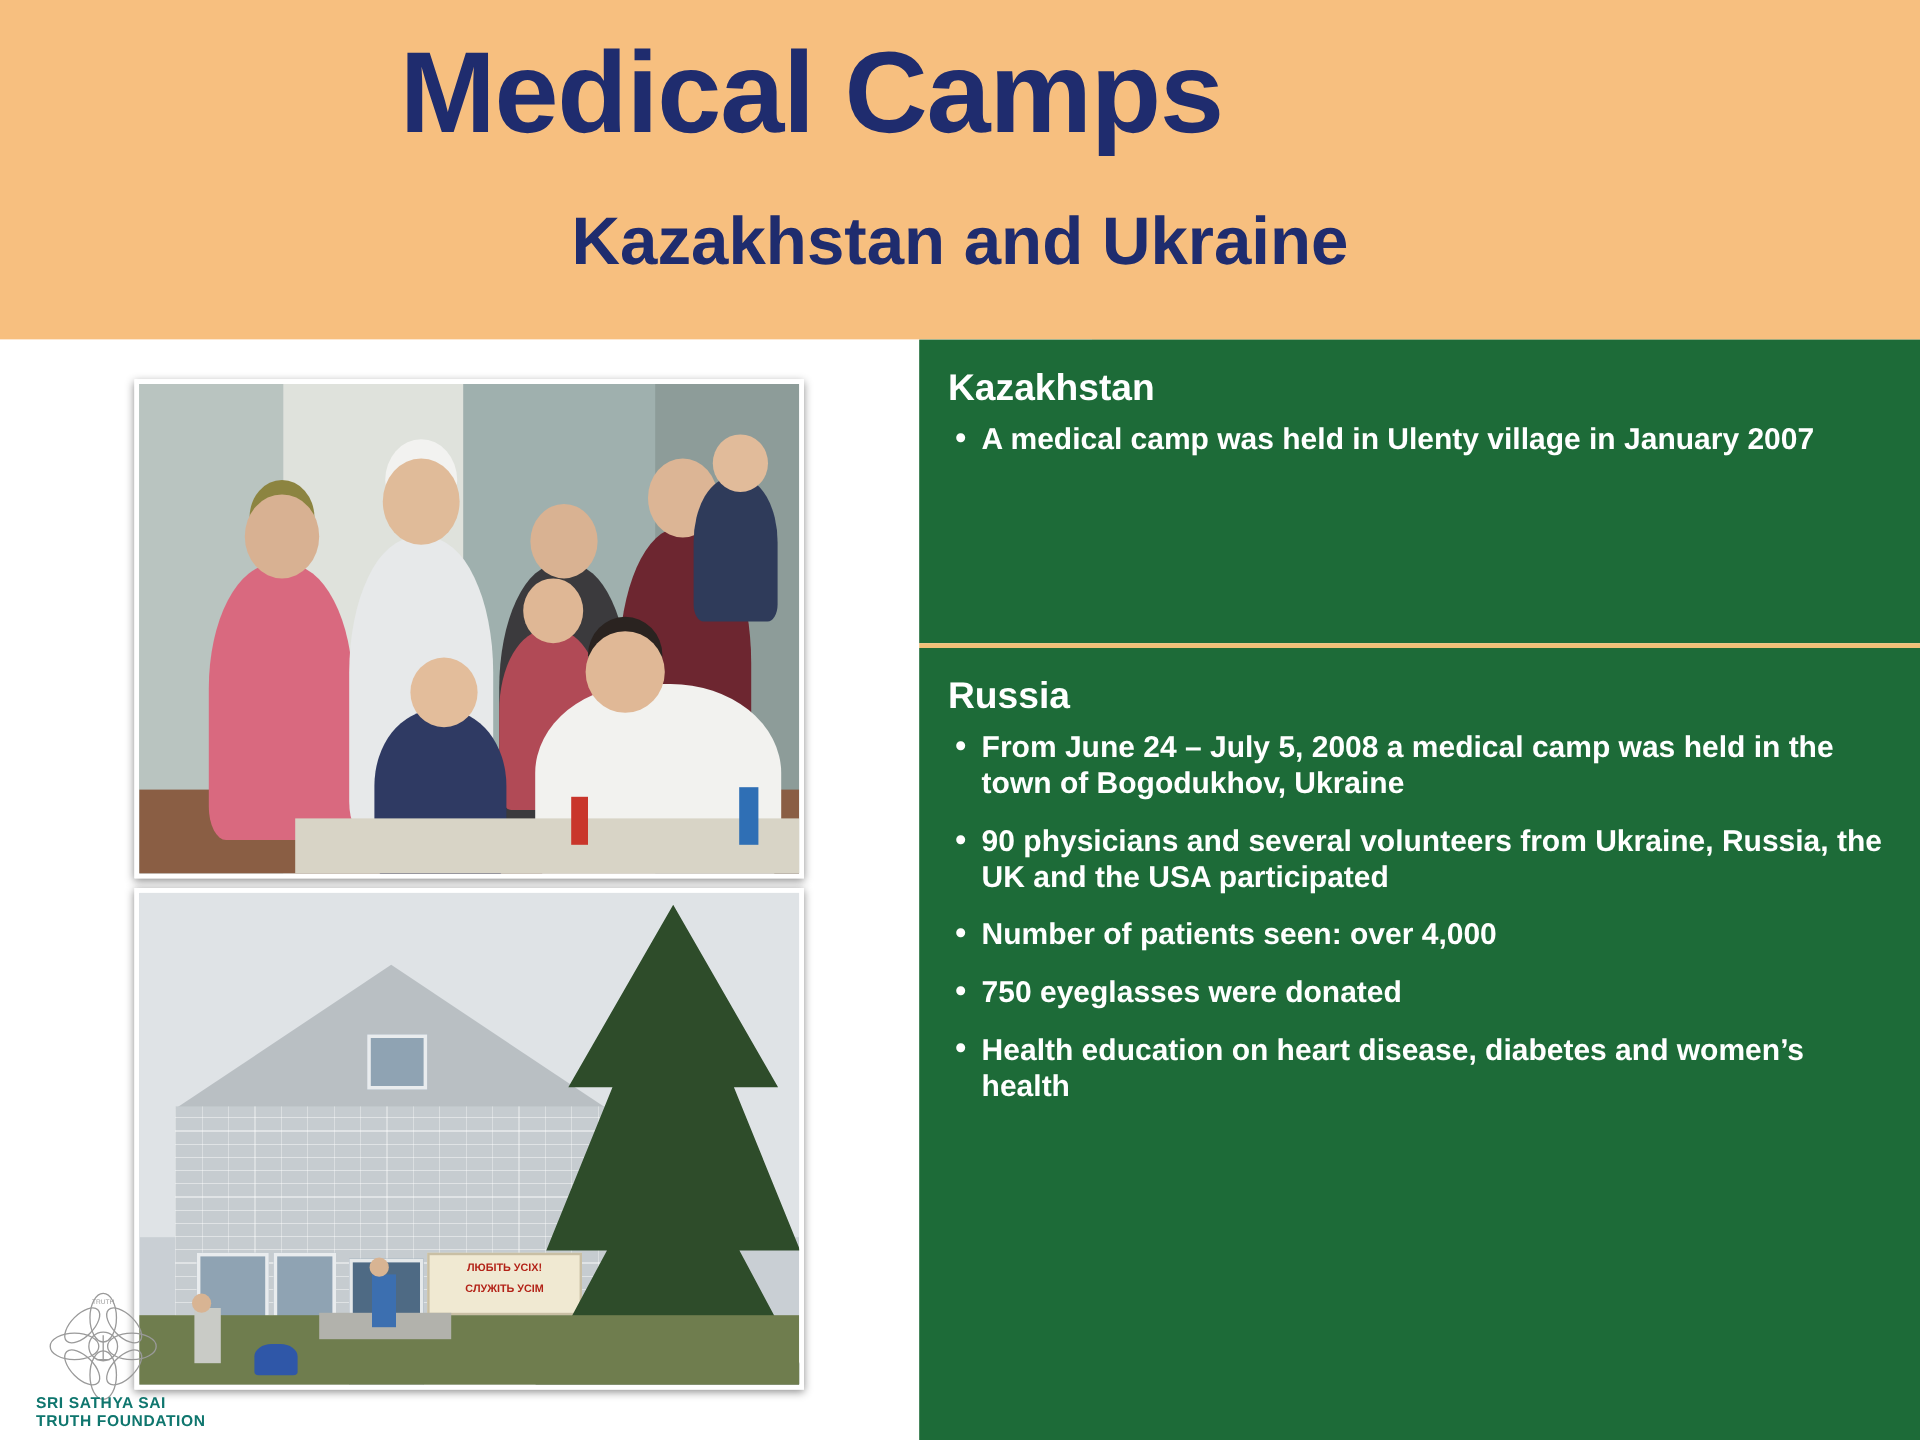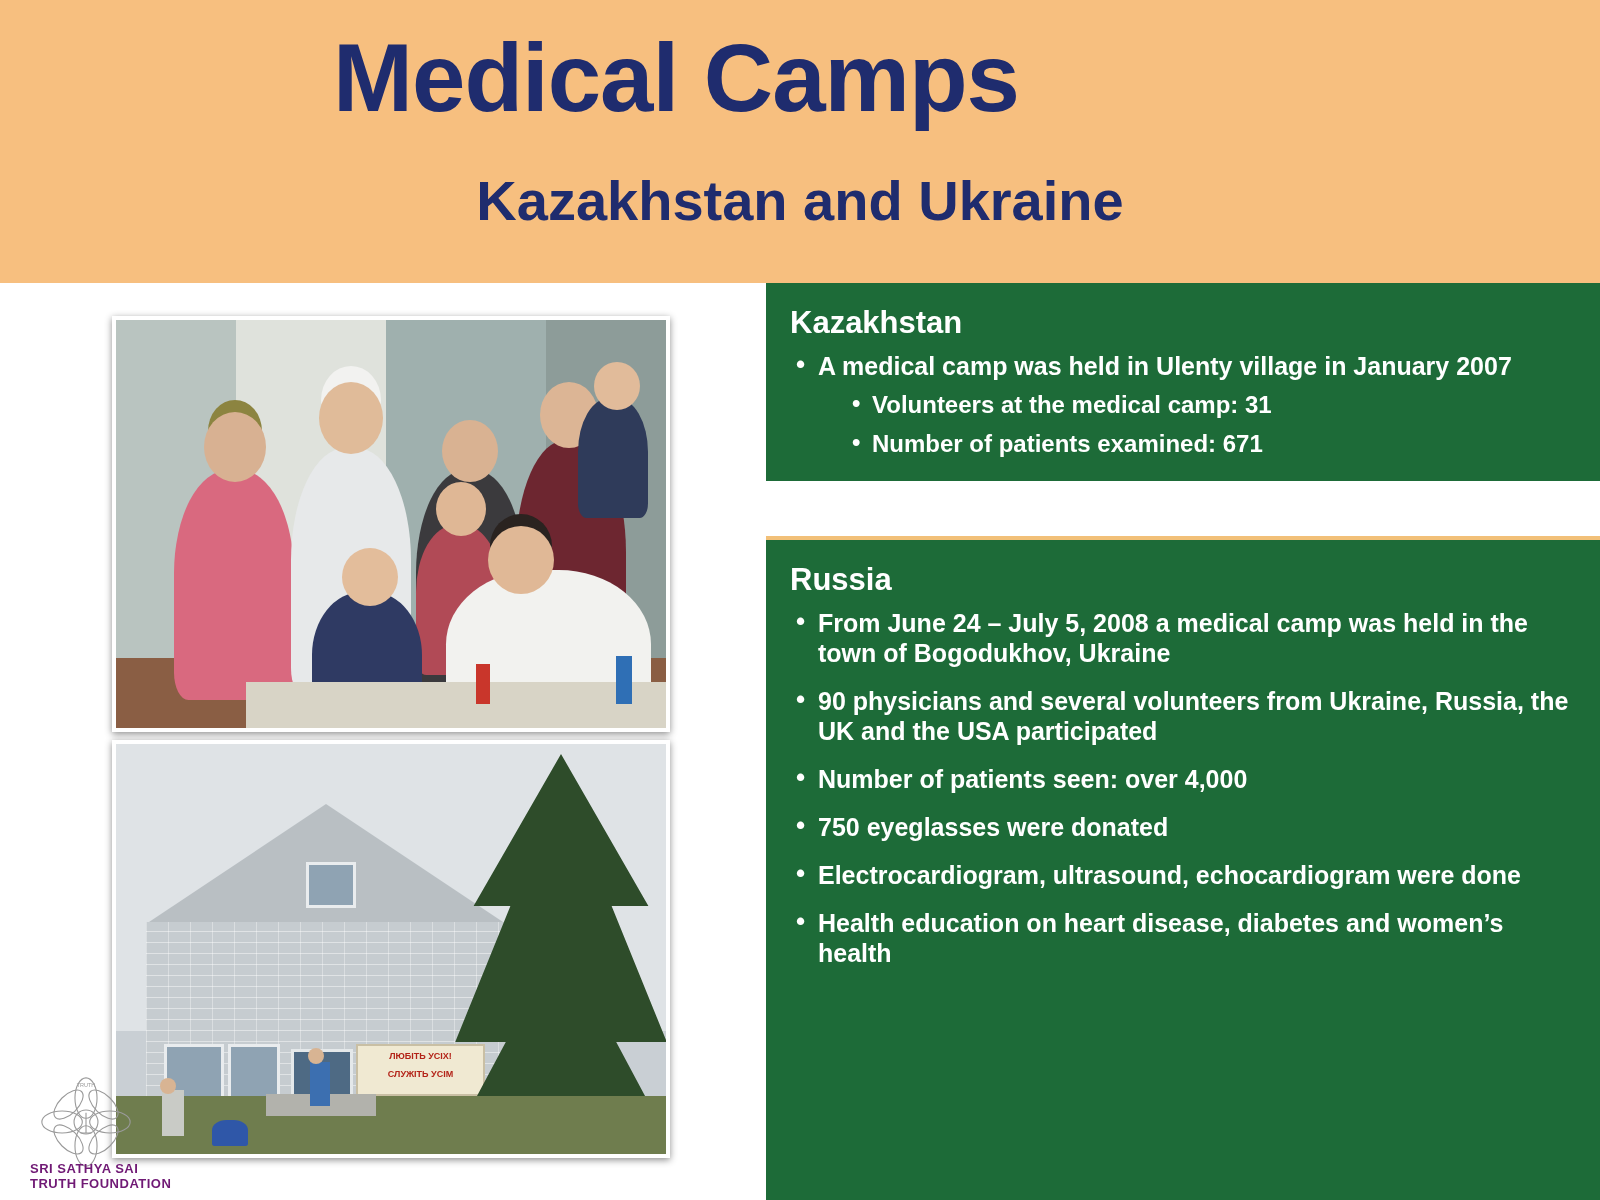--- a/index.html
+++ b/index.html
@@ -144,7 +144,7 @@
     padding: 22px 28px 10px 22px;
     color: #ffffff;
   }
-  .panel-kz { top: 0; height: 198px; }
+  .panel-kz { top: 0; height: 253px; }
   .panel-divider {
     position:absolute; left:0; top:253px; width:834px; height:4px; background:#f2c078;
   }

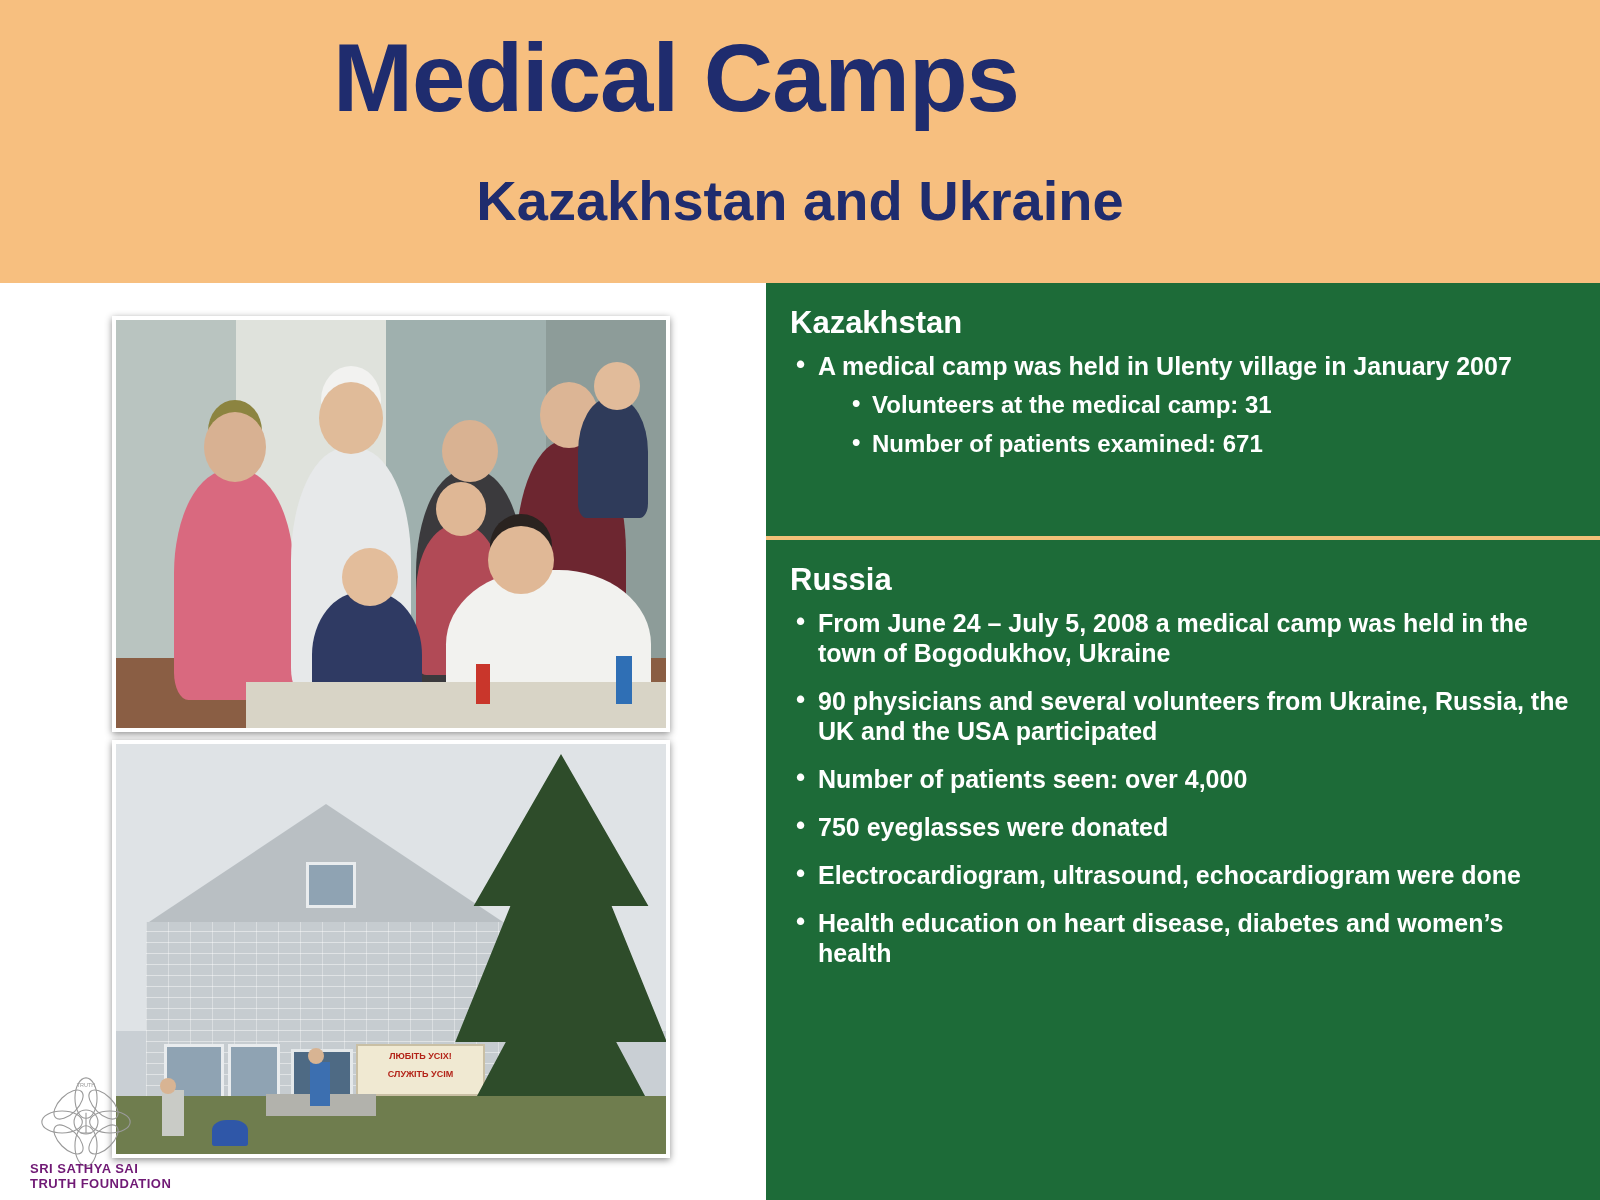--- a/index.html
+++ b/index.html
@@ -301,10 +301,6 @@
     <ul class="bullets">
       <li>
         <span>A medical camp was held in Ulenty village in January 2007</span>
-        <ul class="sub">
-          <li>Volunteers at the medical camp: 31</li>
-          <li>Number of patients examined: 671</li>
-        </ul>
       </li>
     </ul>
   </div>

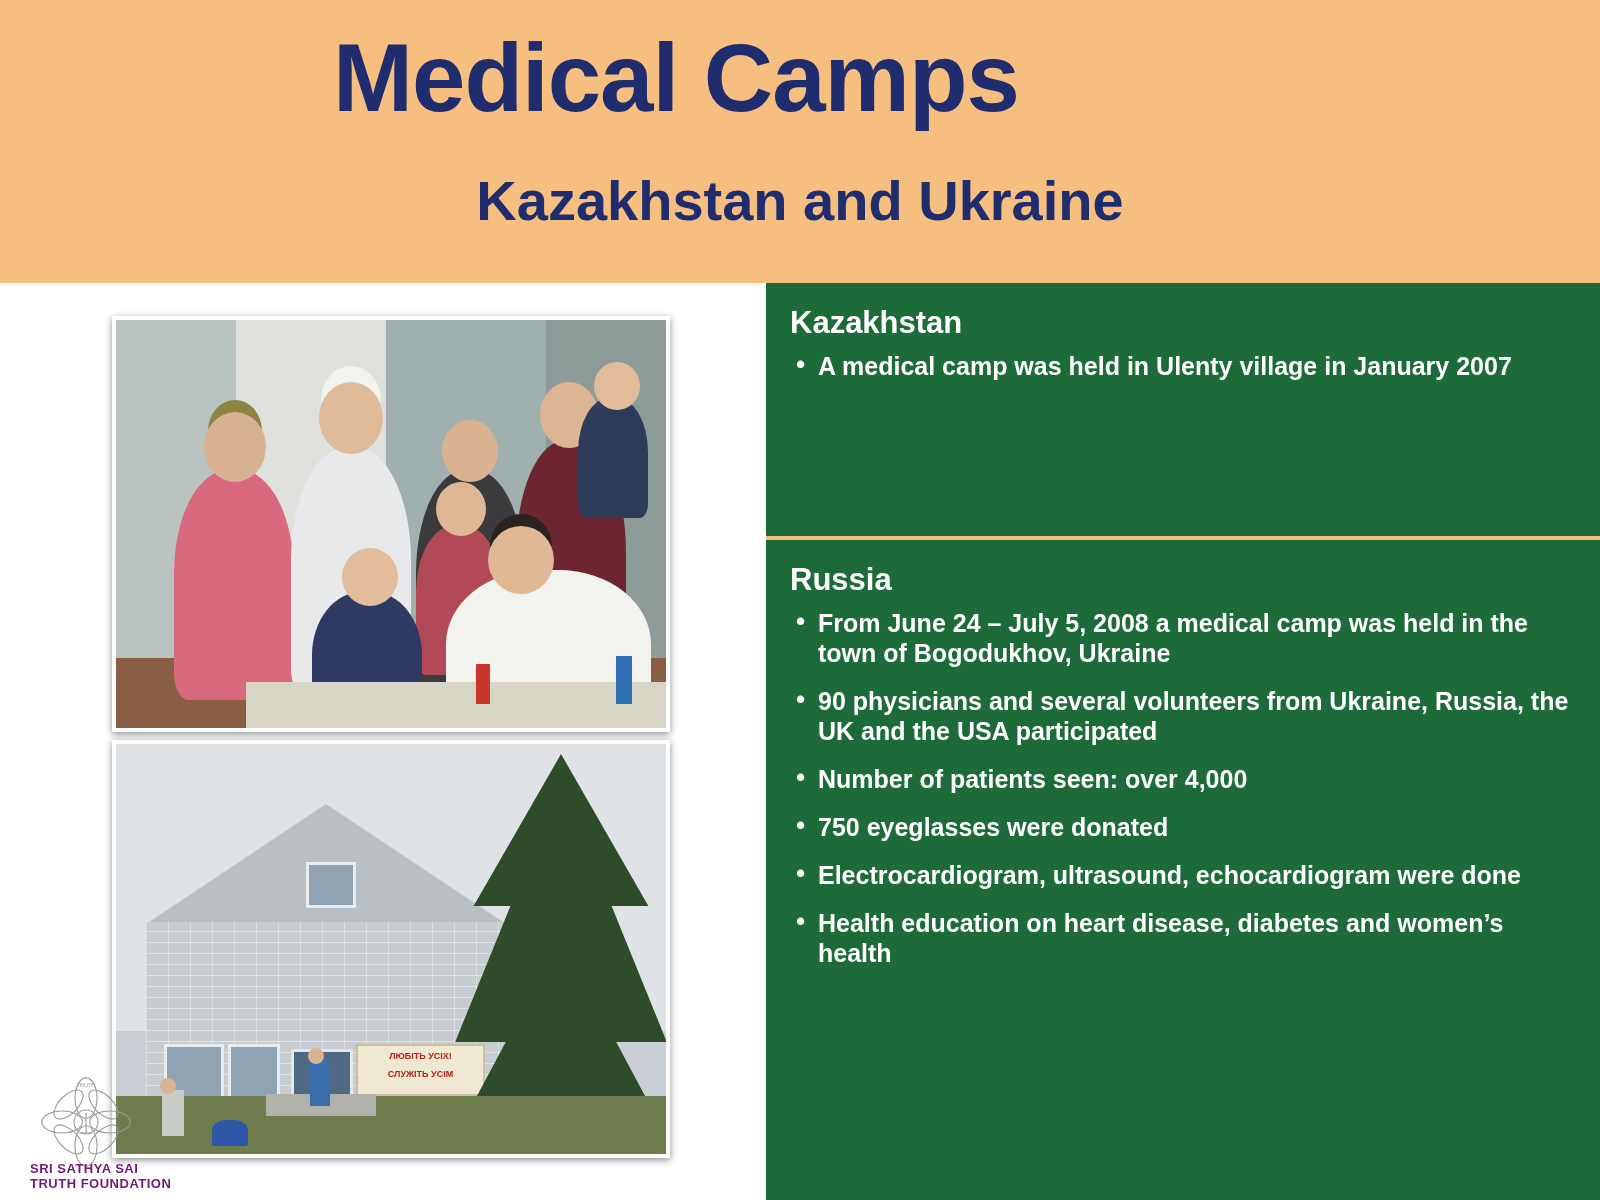--- a/index.html
+++ b/index.html
@@ -314,7 +314,6 @@
       <li>90 physicians and several volunteers from Ukraine, Russia, the UK and the USA participated</li>
       <li>Number of patients seen: over 4,000</li>
       <li>750 eyeglasses were donated</li>
-      <li>Electrocardiogram, ultrasound, echocardiogram were done</li>
       <li>Health education on heart disease, diabetes and women’s health</li>
     </ul>
   </div>

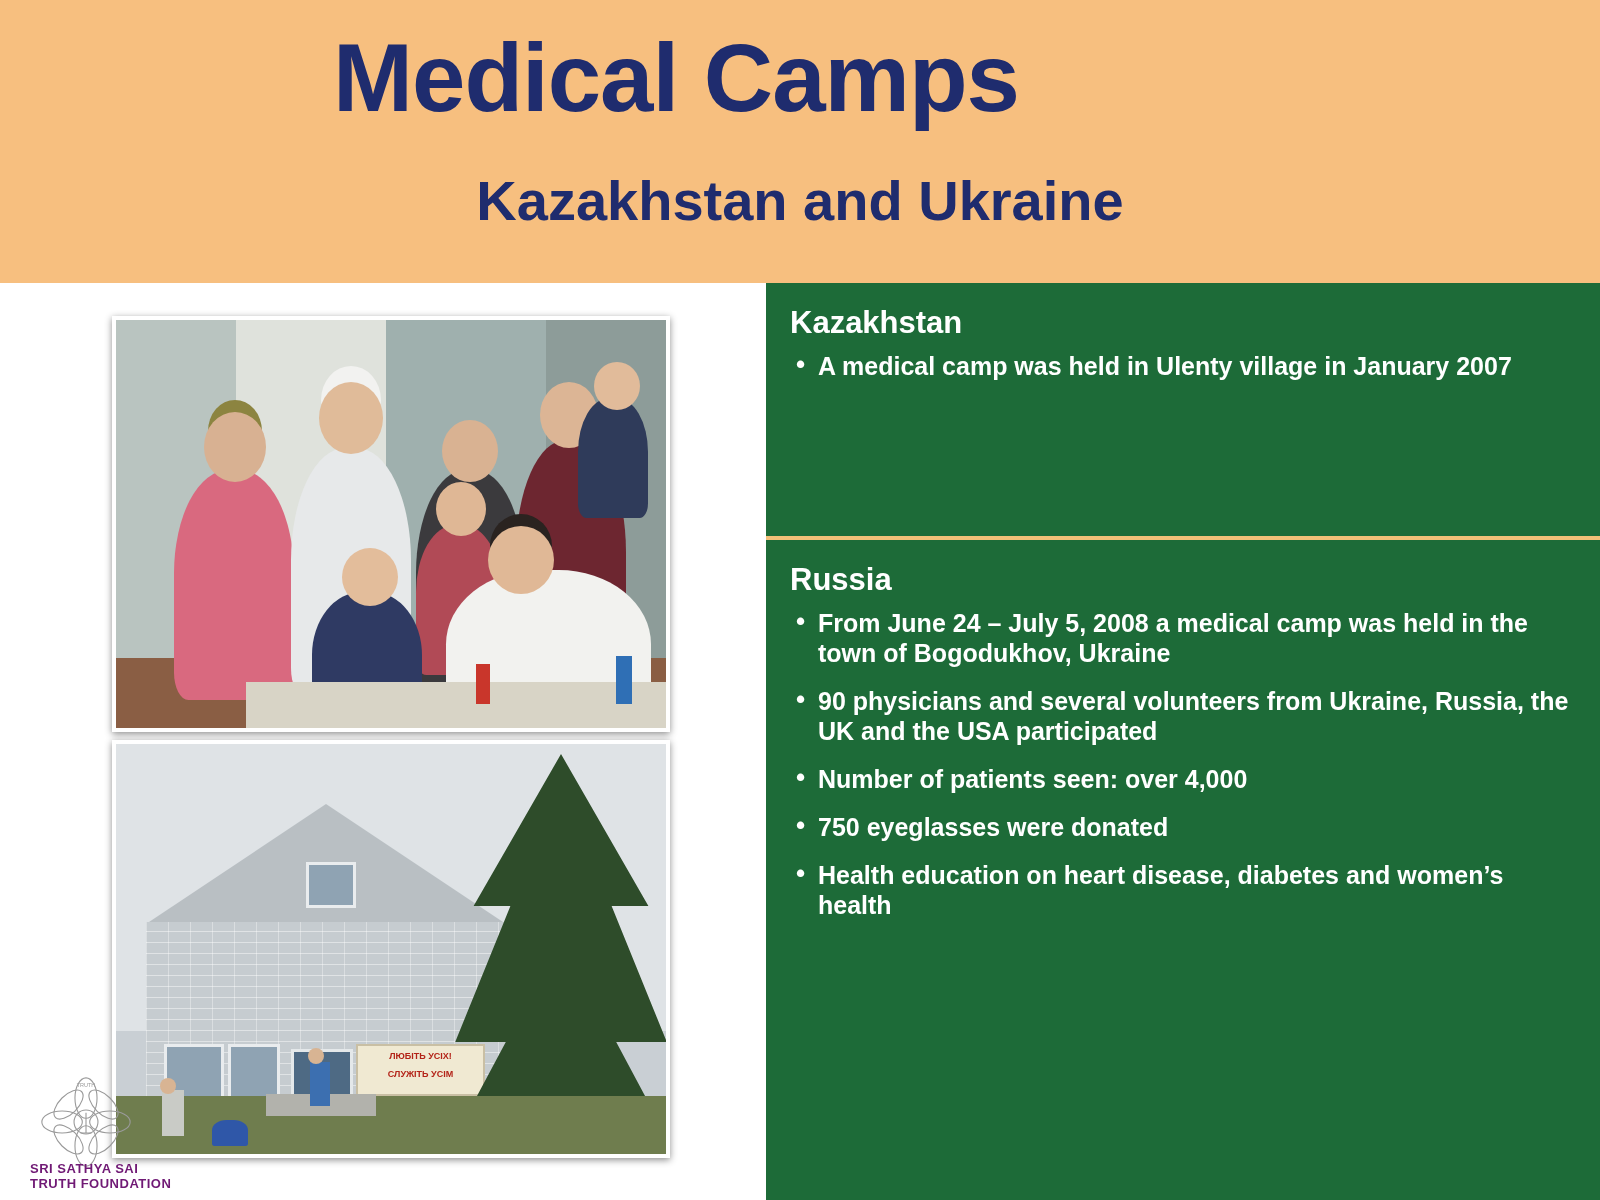--- a/index.html
+++ b/index.html
@@ -123,7 +123,7 @@
   .logo-flower { position:absolute; left:18px; top:0; width:92px; height:92px; }
   .logo-text {
     position:absolute; left:8px; bottom:2px;
-    font-size: 13px; font-weight: bold; color:#701a75; line-height:1.15;
+    font-size: 13px; font-weight: bold; color:#0f766e; line-height:1.15;
     letter-spacing:.5px;
   }
 

